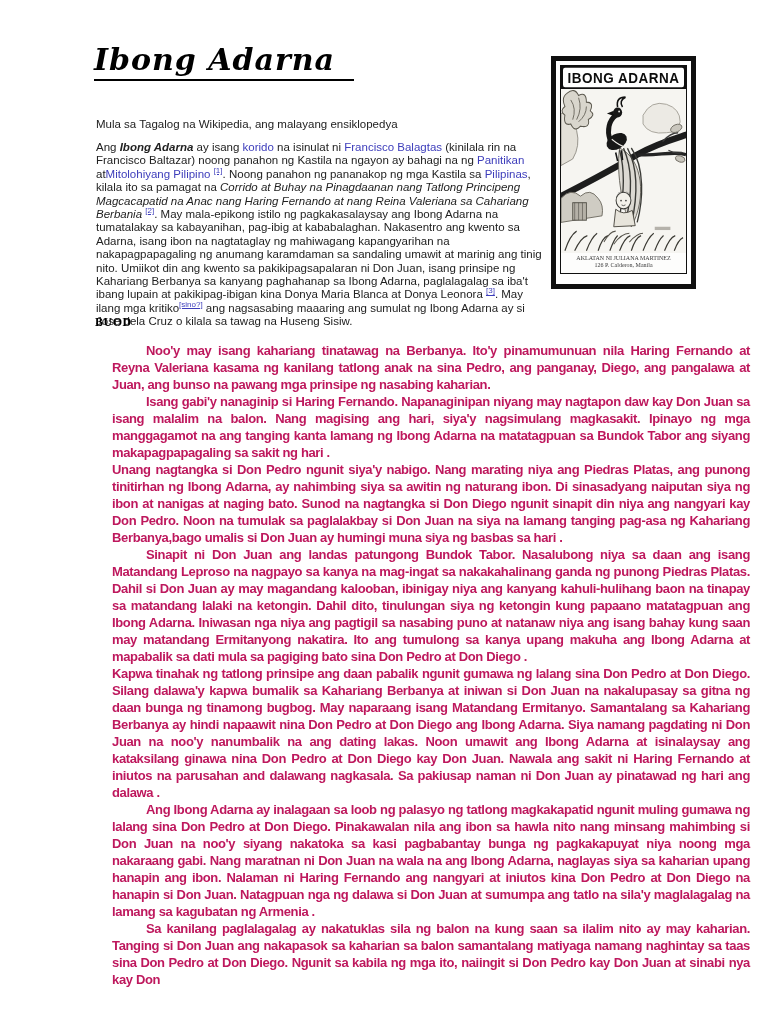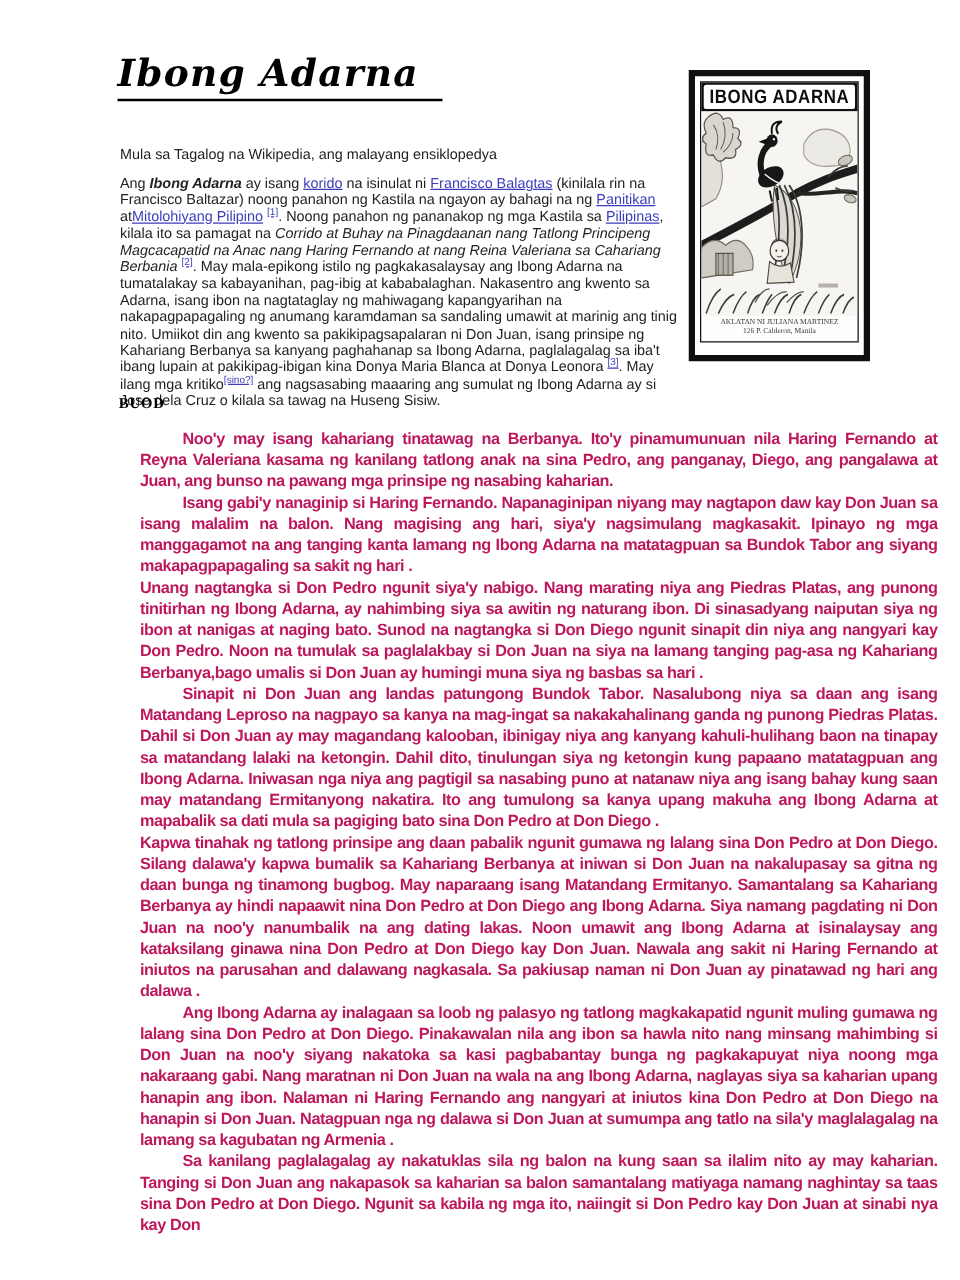--- a/index.html
+++ b/index.html
@@ -36,7 +36,7 @@
   }
   .seg-bi{font-weight:700;font-style:italic;}
   .seg-i{font-style:italic;}
-  .seg-link{color:#3d3dbb;text-decoration:underline;cursor:pointer;}
+  .seg-link{color:#3d3dbb;cursor:pointer;}
   .seg-sup{
     color:#3d3dbb;text-decoration:underline;cursor:pointer;
     font-size:8px;vertical-align:super;line-height:0;

